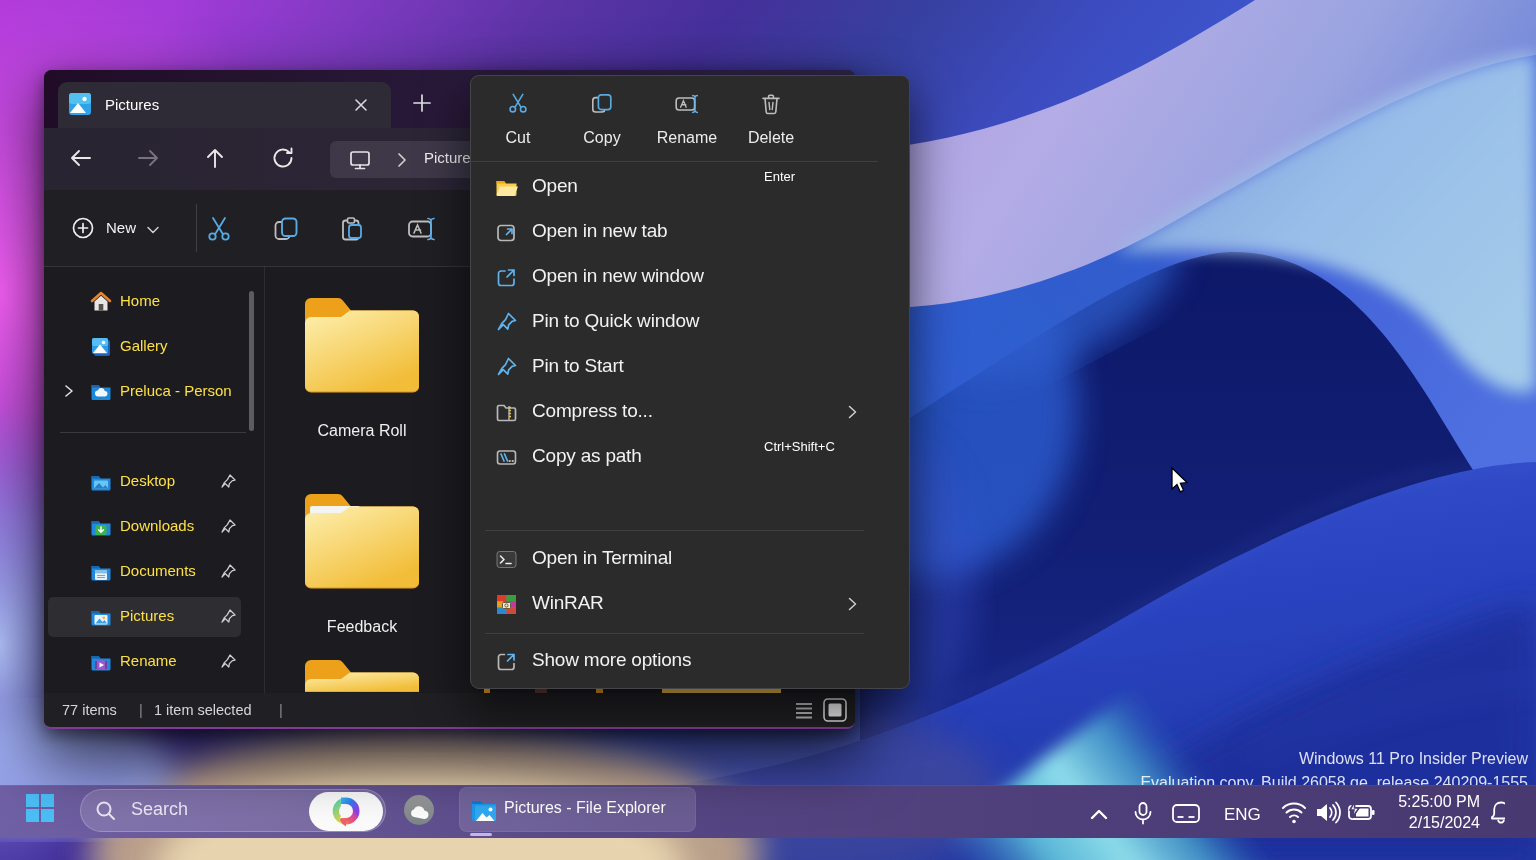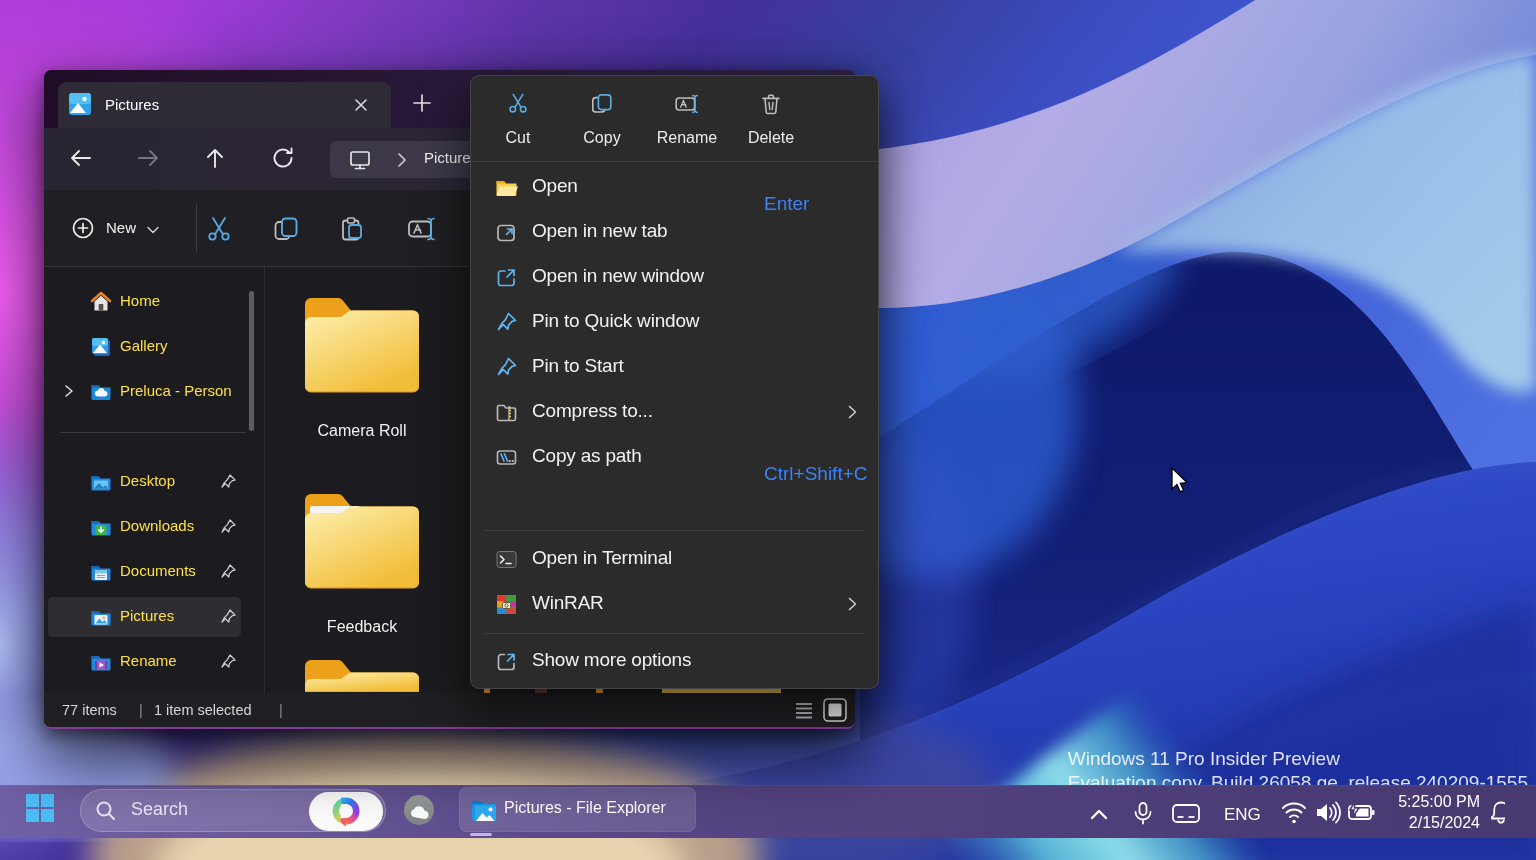--- a/index.html
+++ b/index.html
@@ -49,7 +49,7 @@
 #statusbar{position:absolute;left:0;top:623px;width:100%;height:34px;background:#202024;color:#d6d6d6;font-size:14.5px;}
 #statusbar .stx{position:absolute;top:9px;}
 
-#menu{position:absolute;left:470px;top:75px;width:409px;height:614px;background:#2b2b2b;border:1px solid #454549;border-radius:9px;box-shadow:0 20px 46px 4px rgba(0,0,0,.55);box-sizing:border-box;color:#f2f2f2;}
+#menu{position:absolute;left:470px;top:75px;width:440px;height:614px;background:#2b2b2b;border:1px solid #454549;border-radius:9px;box-shadow:0 20px 46px 4px rgba(0,0,0,.55);box-sizing:border-box;color:#f2f2f2;}
 .mtop{position:absolute;top:16px;width:84px;text-align:center;font-size:16px;color:#ececec;}
 .mtop svg{display:block;margin:0 auto 13px;}
 #mtsep{position:absolute;left:0px;top:85px;width:407px;height:1px;background:#3f3f43;}

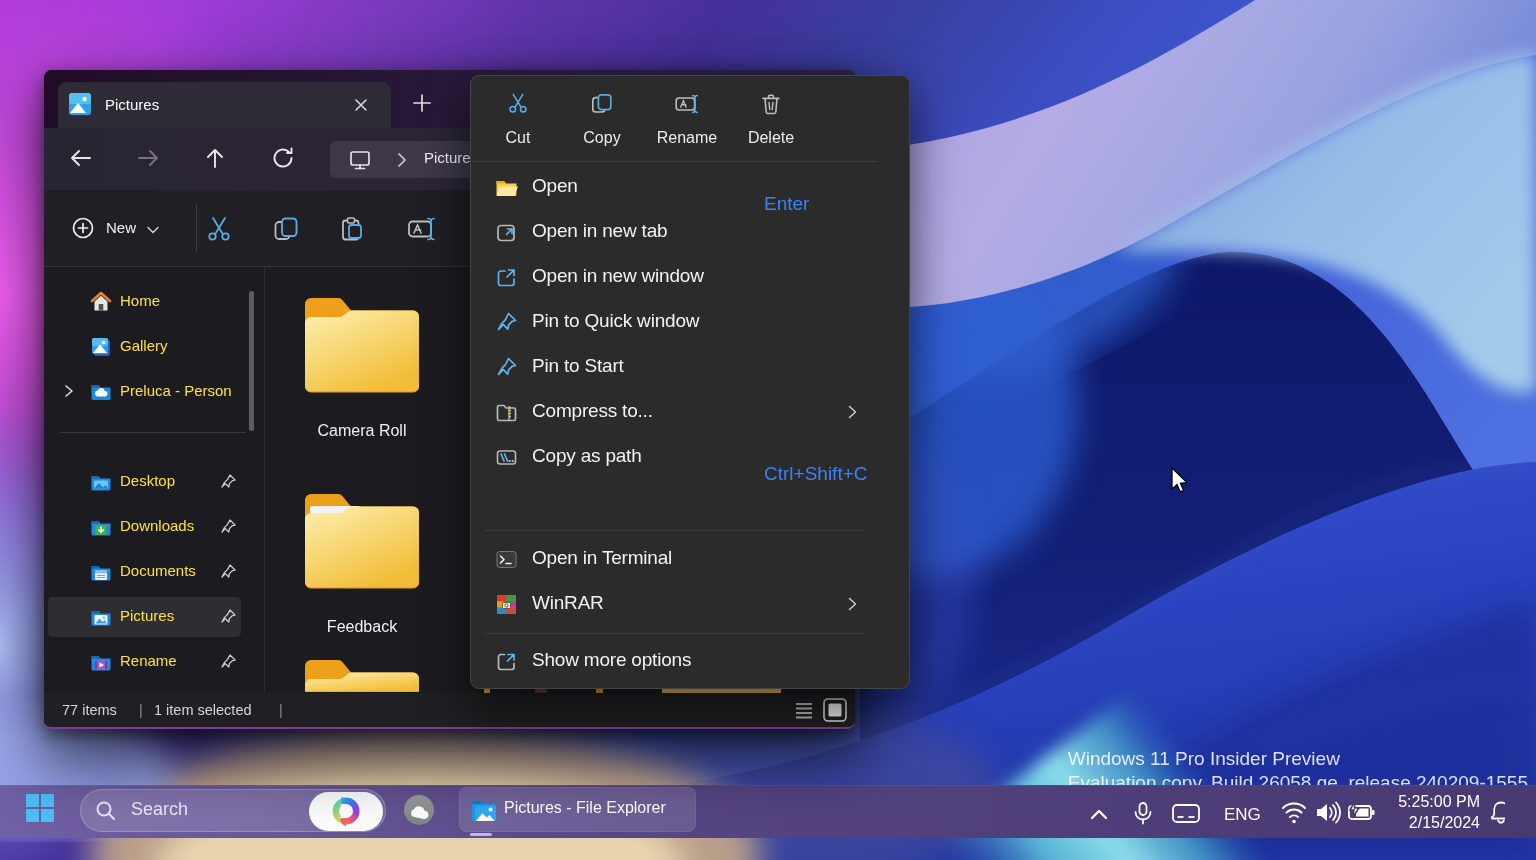--- a/index.html
+++ b/index.html
@@ -56,7 +56,7 @@
 .mitem{position:absolute;left:5px;width:397px;height:45px;}
 .mitem .mic{position:absolute;left:19px;top:11px;}
 .mitem .mtx{position:absolute;left:56px;top:10px;font-size:19px;letter-spacing:-0.2px;}
-.mitem .msc{position:absolute;left:288px;top:28px;font-size:19px;color:#3b82f6;}
+.mitem .msc{position:absolute;left:288px;top:4px;font-size:13px;color:#ffffff;}
 .mitem .mch{position:absolute;left:368px;top:14px;}
 .msep{position:absolute;left:14px;width:379px;height:1px;background:#3f3f43;}
 </style>

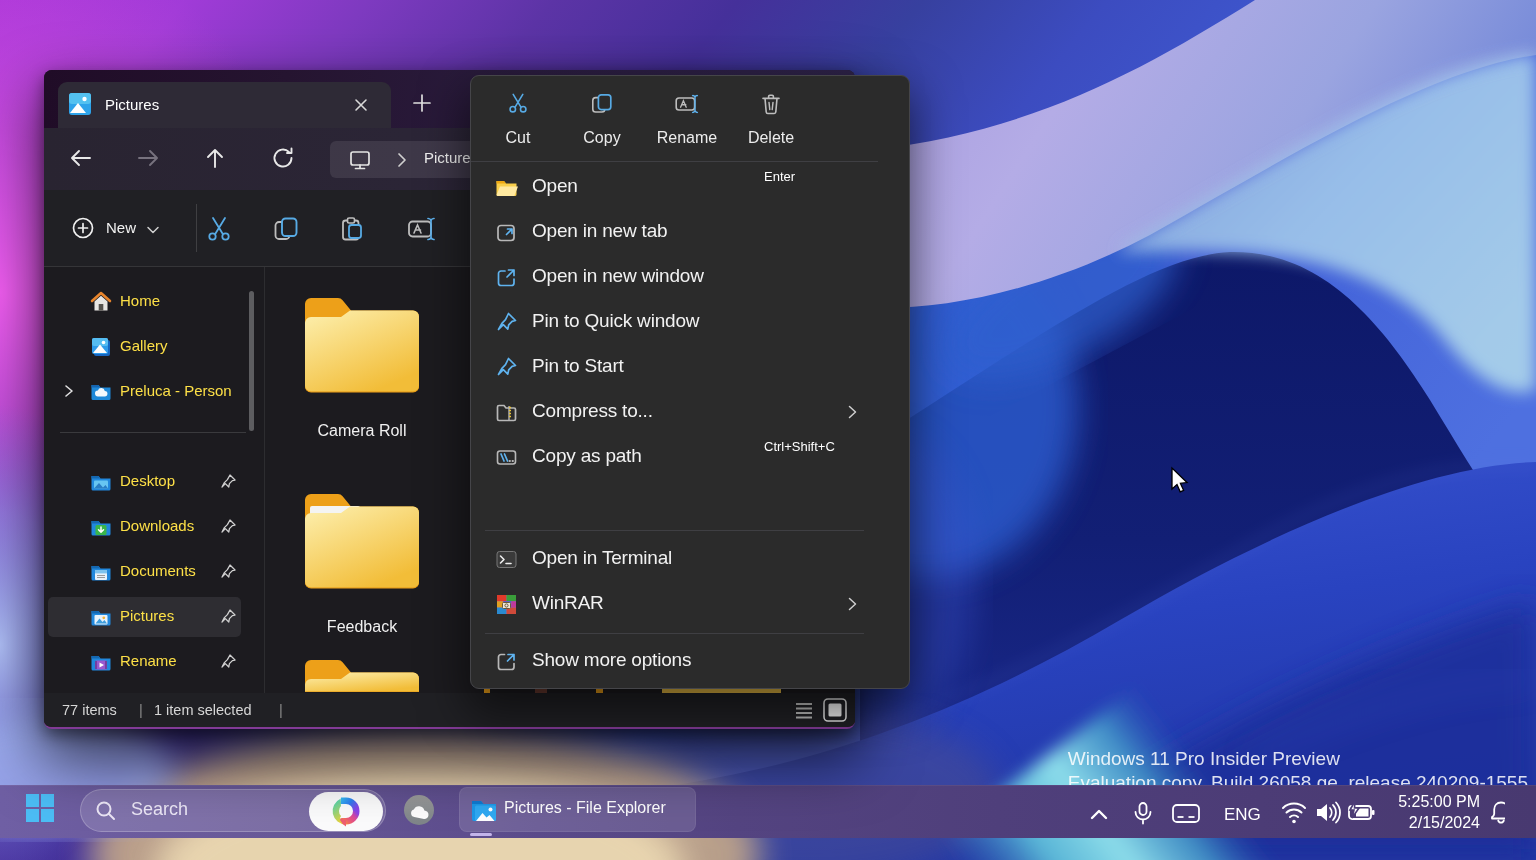--- a/index.html
+++ b/index.html
@@ -5,7 +5,7 @@
 html,body{margin:0;padding:0;}
 body{width:1536px;height:860px;overflow:hidden;position:relative;font-family:"Liberation Sans",sans-serif;background:#2b51c8;}
 #wall{position:absolute;left:0;top:0;width:1536px;height:860px;}
-#watermark{position:absolute;right:8px;top:747px;text-align:left;color:rgba(255,255,255,.85);font-size:19px;line-height:24px;}
+#watermark{position:absolute;right:8px;top:747px;text-align:right;color:rgba(255,255,255,.85);font-size:16px;line-height:24px;}
 
 #taskbar{position:absolute;left:0;top:785px;width:1536px;height:53px;background:linear-gradient(90deg,#6f5fa4 0%,#685897 18%,#5a4a8a 35%,#544481 48%,#4f3f7b 65%,#4c3c76 82%,#483970 100%);border-top:1px solid rgba(255,255,255,.06);box-sizing:border-box;}
 #start{position:absolute;left:26px;top:8px;width:28px;height:28px;}

